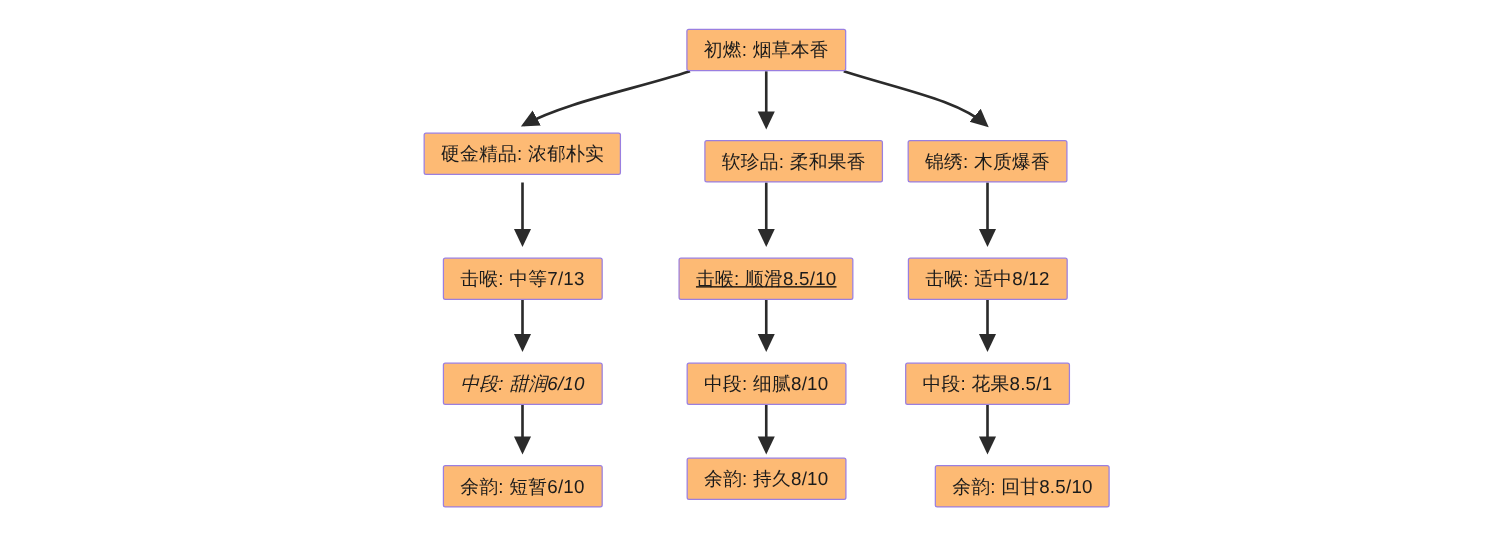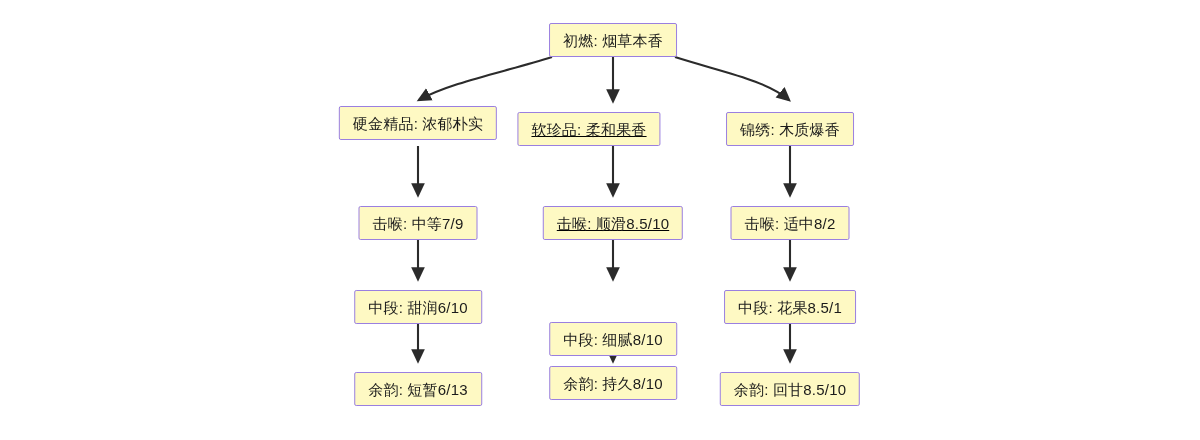--- a/index.html
+++ b/index.html
@@ -26,7 +26,7 @@
   .node {
     position: absolute;
     box-sizing: border-box;
-    background: #fef9c3;
+    background: #fdba74;
     border: 1px solid #9A7FE0;
     border-radius: 2px;
     height: 34px;

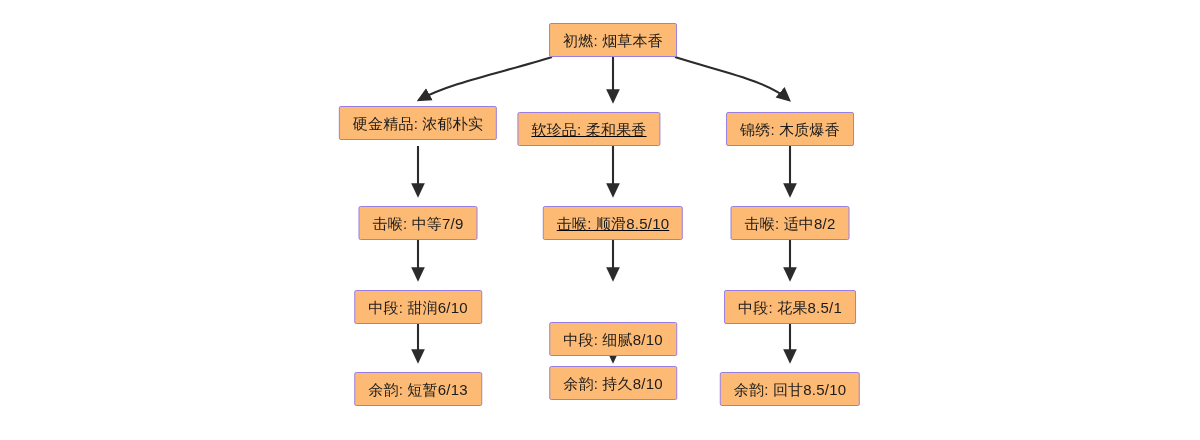--- a/index.html
+++ b/index.html
@@ -92,7 +92,7 @@
     <span class="node-label">余韵: 短暂6/13</span>
   </div>
 
-  <div class="node" style="left:589px; top:112px;text-decoration:underline;">
+  <div class="node" style="left:635px; top:112px;">
     <span class="node-label">软珍品: 柔和果香</span>
   </div>
   <div class="node" style="left:613px; top:206px;text-decoration:underline;">

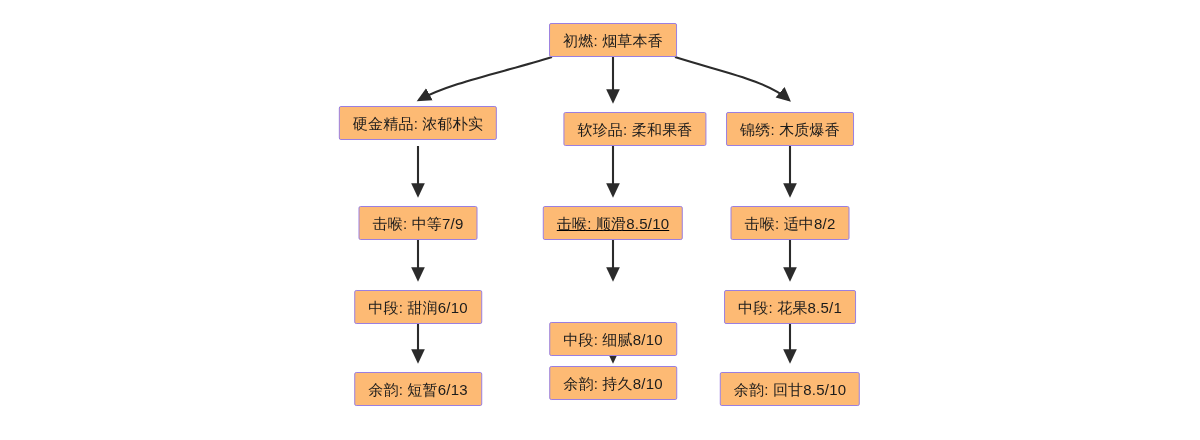--- a/index.html
+++ b/index.html
@@ -83,7 +83,7 @@
     <span class="node-label">硬金精品: 浓郁朴实</span>
   </div>
   <div class="node" style="left:418px; top:206px;">
-    <span class="node-label">击喉: 中等7/9</span>
+    <span class="node-label">击喉: 中等7/13</span>
   </div>
   <div class="node" style="left:418px; top:290px;">
     <span class="node-label">中段: 甜润6/10</span>

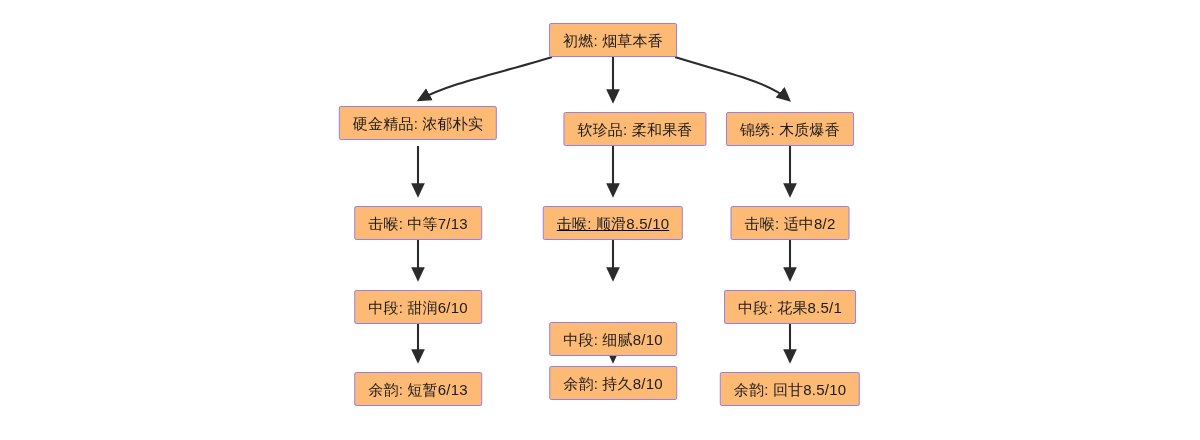--- a/index.html
+++ b/index.html
@@ -109,7 +109,7 @@
     <span class="node-label">锦绣: 木质爆香</span>
   </div>
   <div class="node" style="left:790px; top:206px;">
-    <span class="node-label">击喉: 适中8/2</span>
+    <span class="node-label">击喉: 适中8/12</span>
   </div>
   <div class="node" style="left:790px; top:290px;">
     <span class="node-label">中段: 花果8.5/1</span>

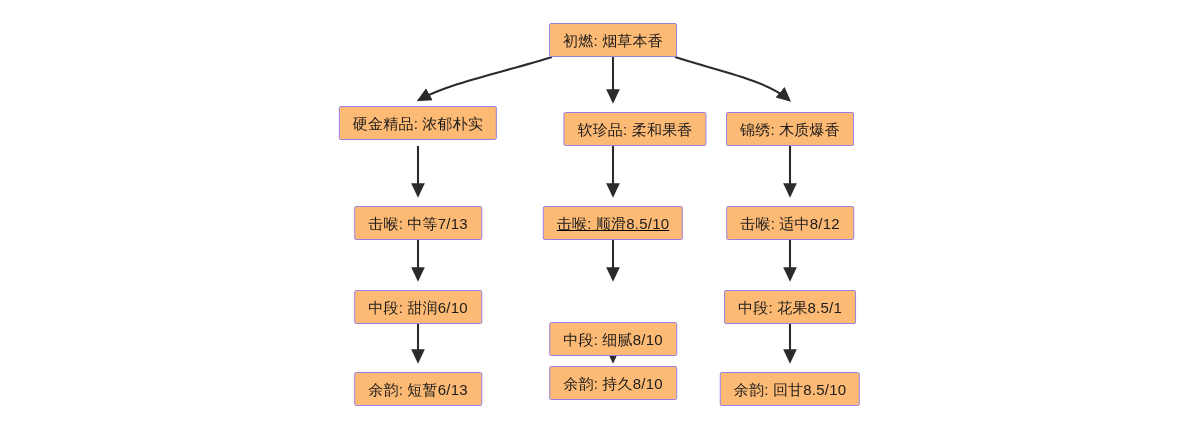--- a/index.html
+++ b/index.html
@@ -85,7 +85,7 @@
   <div class="node" style="left:418px; top:206px;">
     <span class="node-label">击喉: 中等7/13</span>
   </div>
-  <div class="node" style="left:418px; top:290px;">
+  <div class="node" style="left:418px; top:290px;font-style:italic;">
     <span class="node-label">中段: 甜润6/10</span>
   </div>
   <div class="node" style="left:418px; top:372px;">

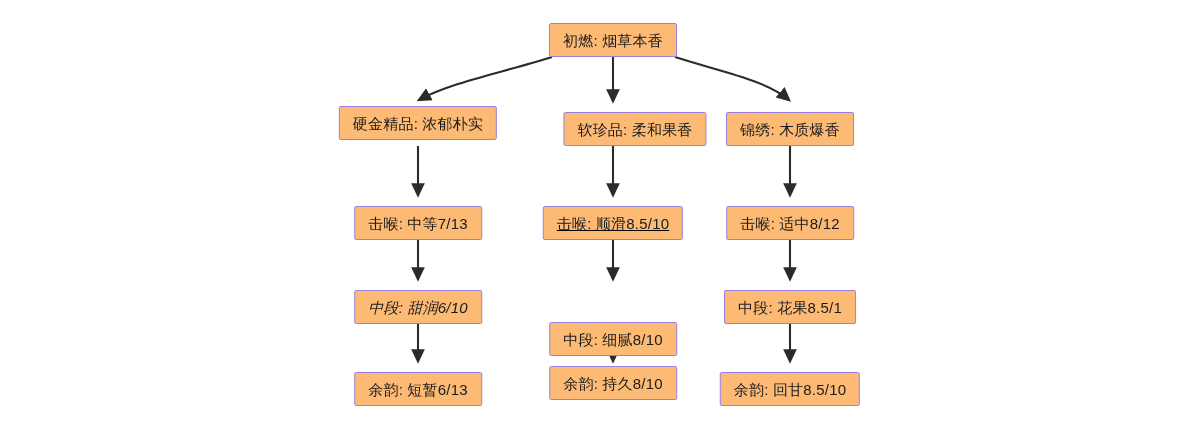--- a/index.html
+++ b/index.html
@@ -98,7 +98,7 @@
   <div class="node" style="left:613px; top:206px;text-decoration:underline;">
     <span class="node-label">击喉: 顺滑8.5/10</span>
   </div>
-  <div class="node" style="left:613px; top:290px;margin-top:32px;">
+  <div class="node" style="left:613px; top:290px;">
     <span class="node-label">中段: 细腻8/10</span>
   </div>
   <div class="node" style="left:613px; top:366px;">

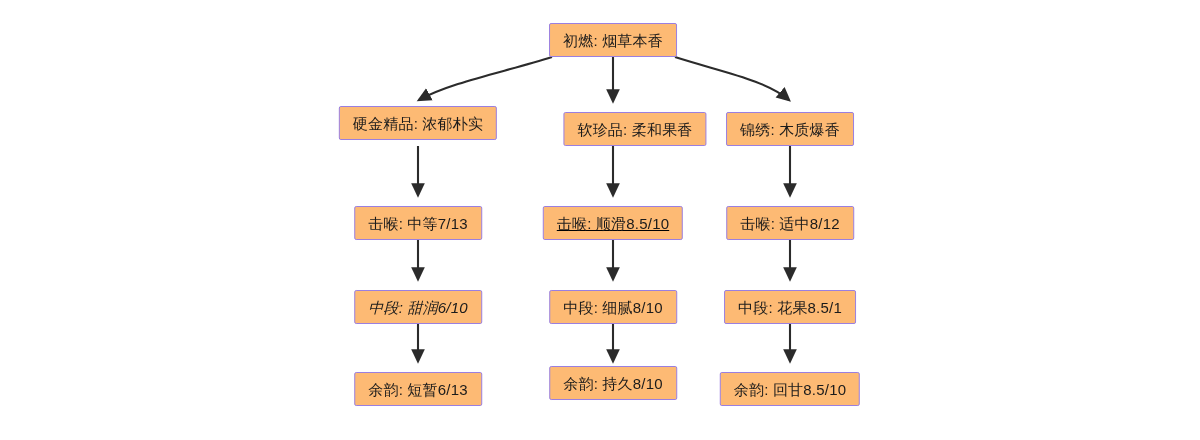--- a/index.html
+++ b/index.html
@@ -89,7 +89,7 @@
     <span class="node-label">中段: 甜润6/10</span>
   </div>
   <div class="node" style="left:418px; top:372px;">
-    <span class="node-label">余韵: 短暂6/13</span>
+    <span class="node-label">余韵: 短暂6/10</span>
   </div>
 
   <div class="node" style="left:635px; top:112px;">

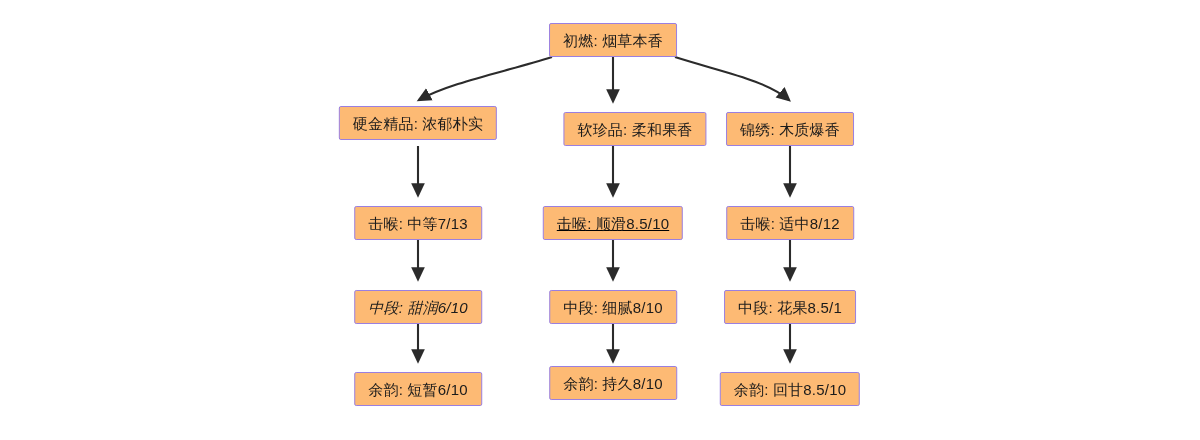--- a/index.html
+++ b/index.html
@@ -114,7 +114,7 @@
   <div class="node" style="left:790px; top:290px;">
     <span class="node-label">中段: 花果8.5/1</span>
   </div>
-  <div class="node" style="left:790px; top:372px;">
+  <div class="node" style="left:818px; top:372px;">
     <span class="node-label">余韵: 回甘8.5/10</span>
   </div>
 

